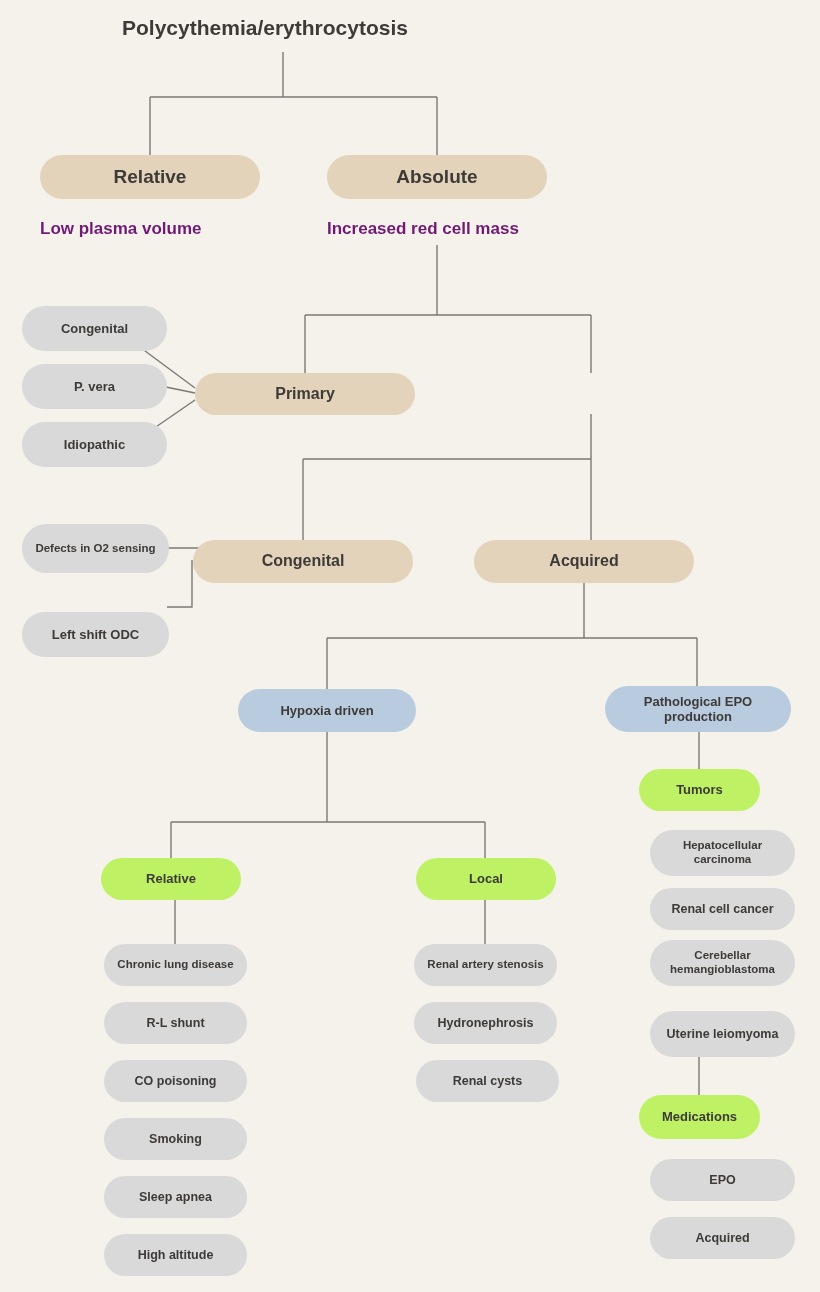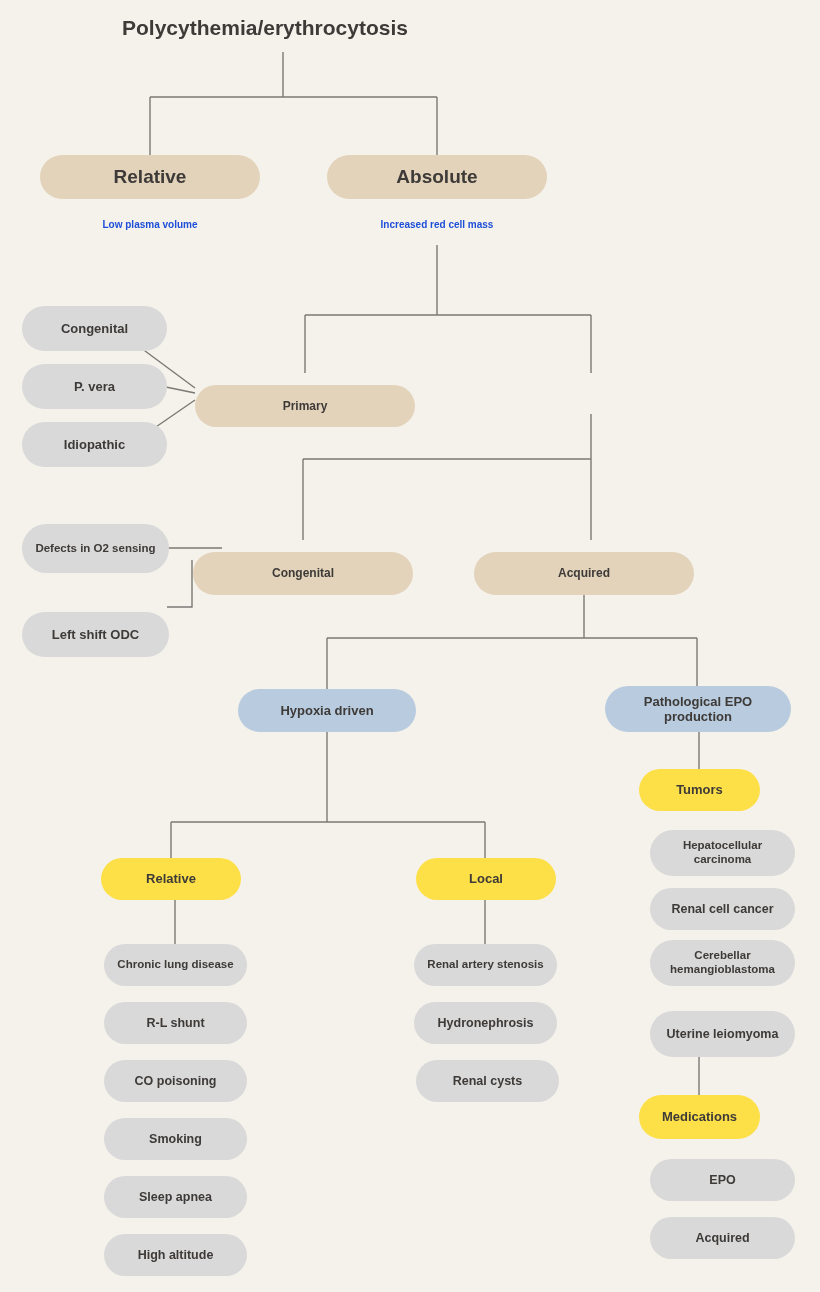--- a/index.html
+++ b/index.html
@@ -53,10 +53,10 @@
 
   .caption {
     position: absolute;
-    font-size: 10px;
+    font-size: 17px;
     font-weight: bold;
-    color: #1d4ed8;
-    text-align: center;
+    color: #701a75;
+    text-align: left;
     white-space: nowrap;
   }
   #page-title {

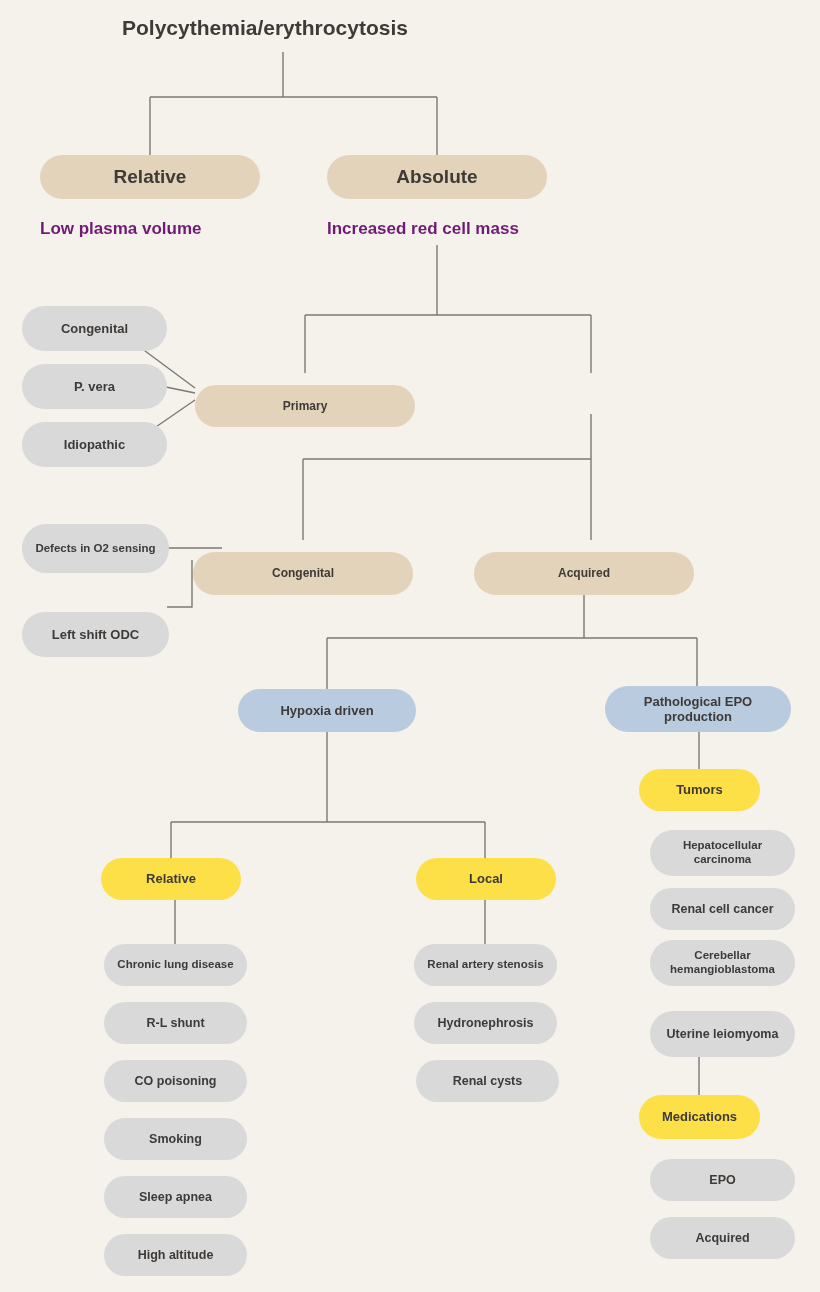--- a/index.html
+++ b/index.html
@@ -46,7 +46,7 @@
   .pink   { background: #fde047; }
 
   .lvl1 { font-size: 19px; font-weight: bold; }
-  .lvl2 { font-size: 12px; font-weight: bold; margin-top: 12px; }
+  .lvl2 { font-size: 16px; font-weight: bold; }
   .lvl3 { font-size: 13px; font-weight: bold; }
   .lvl4 { font-size: 12.5px; font-weight: bold; }
   .small{ font-size: 11.5px; font-weight: bold; }

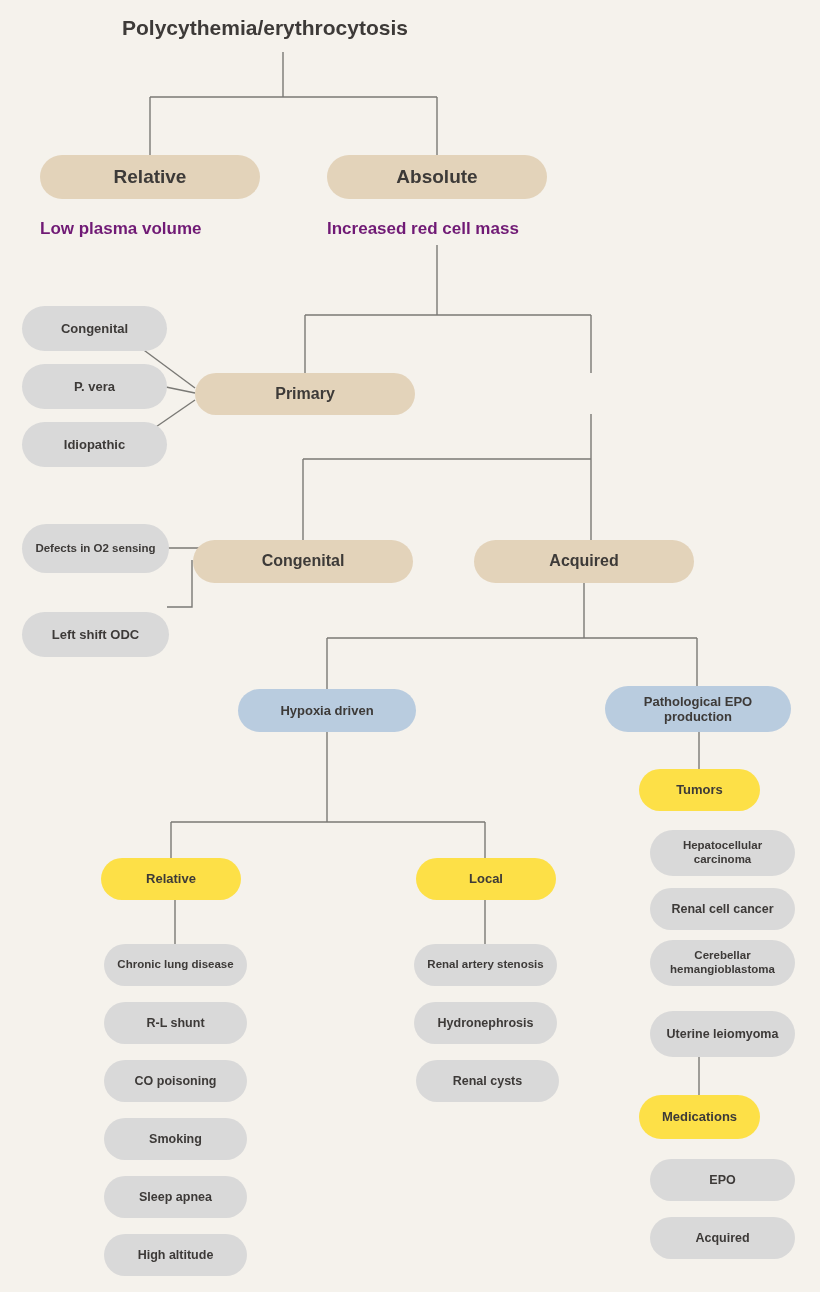--- a/index.html
+++ b/index.html
@@ -43,7 +43,7 @@
   .tan    { background: #E3D3BA; }
   .gray   { background: #D9D9D9; }
   .blue   { background: #B9CCDF; }
-  .pink   { background: #fde047; }
+  .pink   { background: #bef264; }
 
   .lvl1 { font-size: 19px; font-weight: bold; }
   .lvl2 { font-size: 16px; font-weight: bold; }

